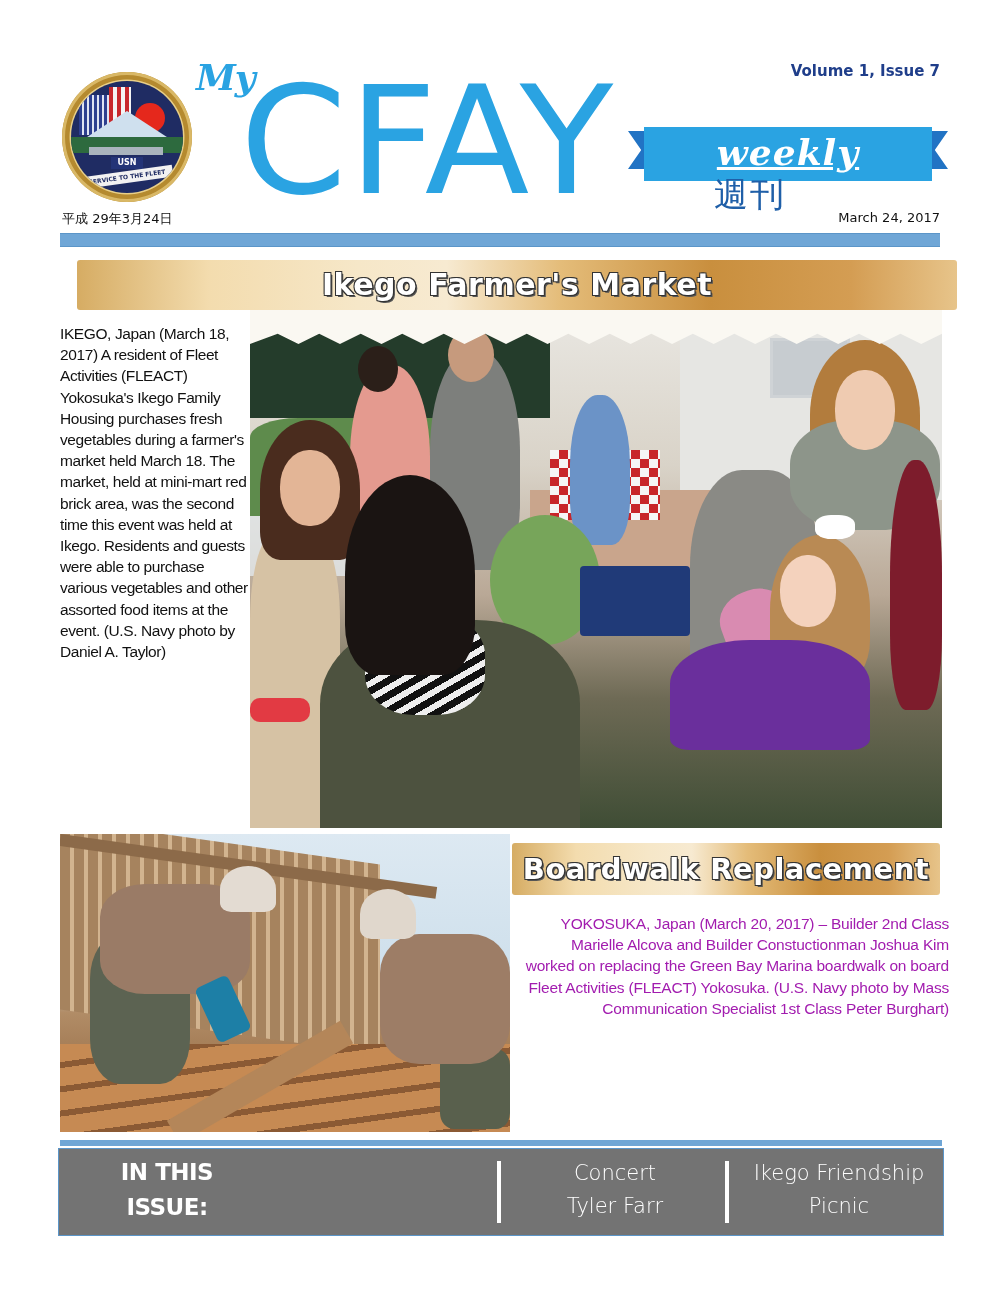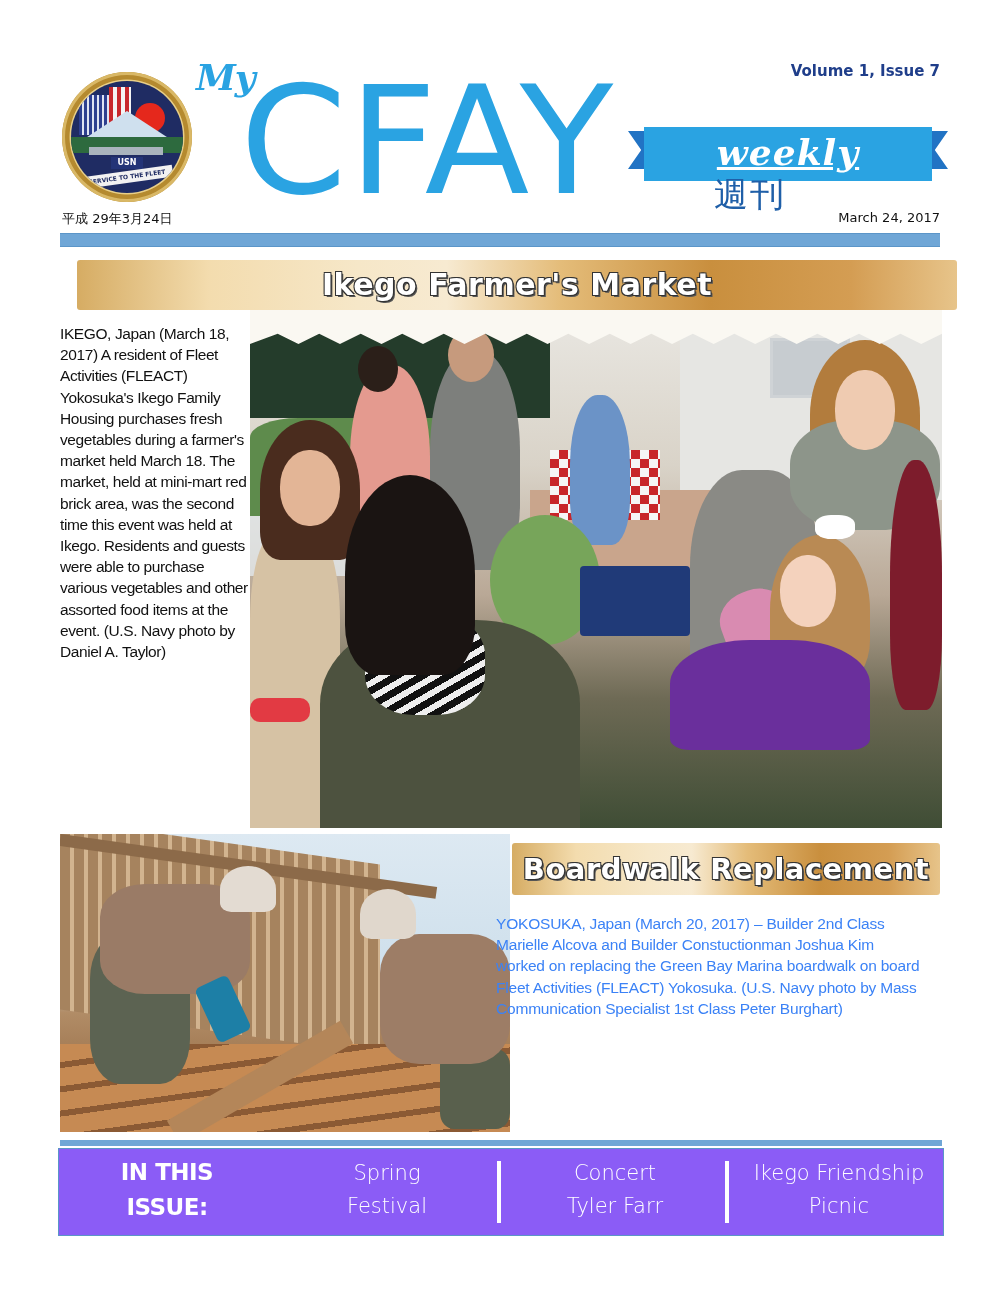--- a/index.html
+++ b/index.html
@@ -122,8 +122,8 @@
   .pb-worker2-hat { left: 300px; top: 55px; width: 56px; height: 50px; background: #e0d7cc; border-radius: 50% 50% 20% 20%; }
   .pb-worker2-legs { left: 380px; top: 215px; width: 70px; height: 80px; background: #59604d; border-radius: 20%; }
 
-  .board-text { position: absolute; left: 496px; top: 913px; width: 430px; font: 15.5px "Liberation Sans", sans-serif;
-    line-height: 21.2px; color: #3b82f6; letter-spacing: -0.2px; }
+  .board-text { position: absolute; left: 519px; top: 913px; width: 430px; font: 15.5px "Liberation Sans", sans-serif;
+    line-height: 21.2px; color: #a21caf; letter-spacing: -0.2px; text-align: right; }
 
   
   .footer-rule { position: absolute; left: 60px; top: 1140px; width: 882px; height: 6px; background: #6fa6d6; }

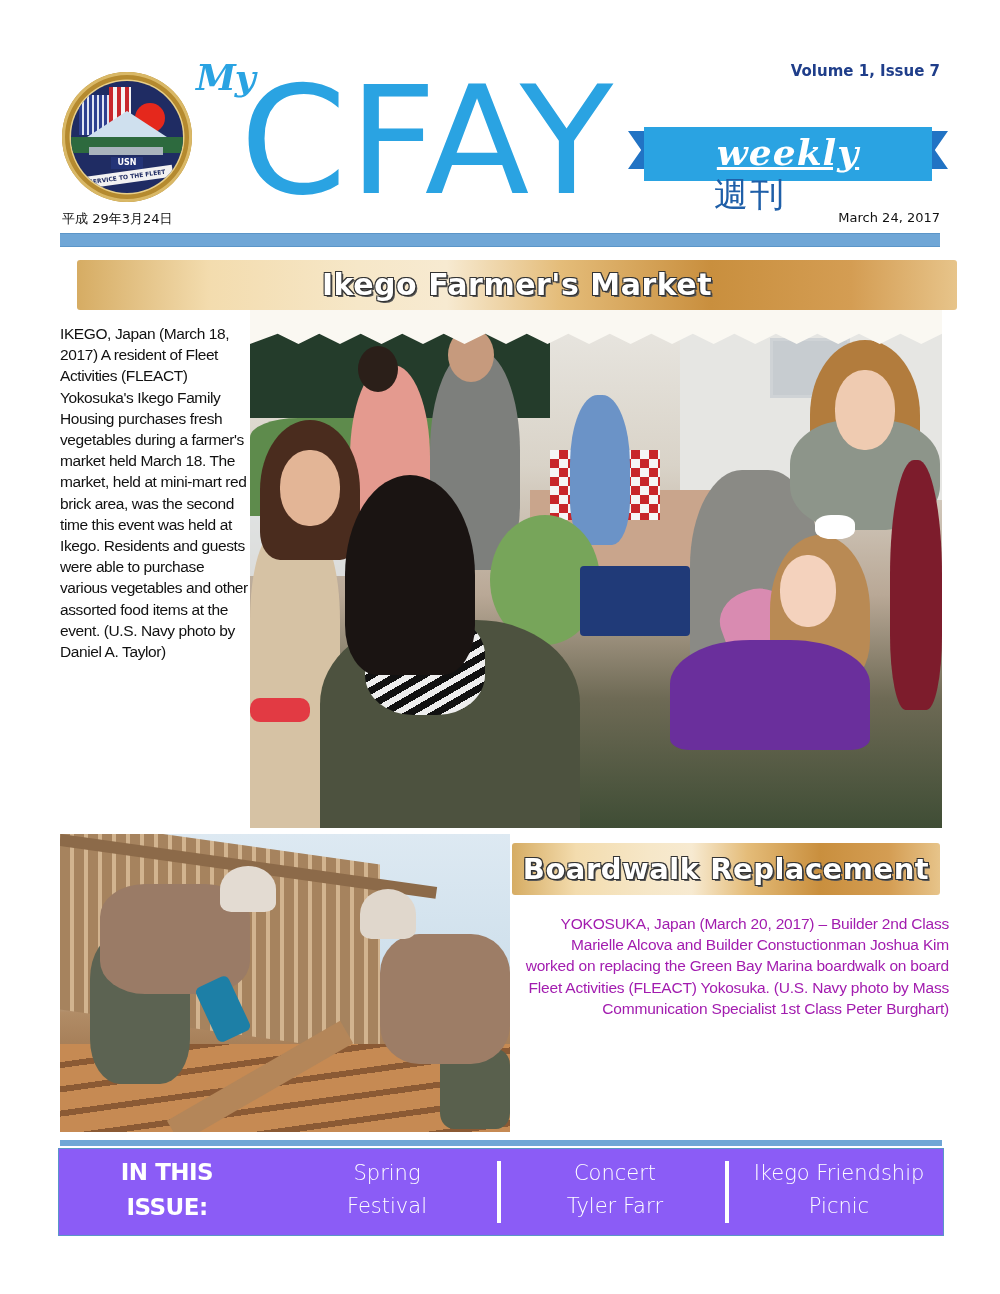--- a/index.html
+++ b/index.html
@@ -127,7 +127,7 @@
 
   
   .footer-rule { position: absolute; left: 60px; top: 1140px; width: 882px; height: 6px; background: #6fa6d6; }
-  .footer-box { position: absolute; left: 58px; top: 1148px; width: 886px; height: 88px; background: #8b5cf6;
+  .footer-box { position: absolute; left: 58px; top: 1148px; width: 886px; height: 88px; background: #737373;
     border: 1px solid #5b95c8; }
   .fb-heading { position: absolute; left: 54px; top: 6px; width: 108px; color: #fff; text-align: center;
     font: bold 23px "DejaVu Sans", sans-serif; line-height: 35px; letter-spacing: -0.5px; }

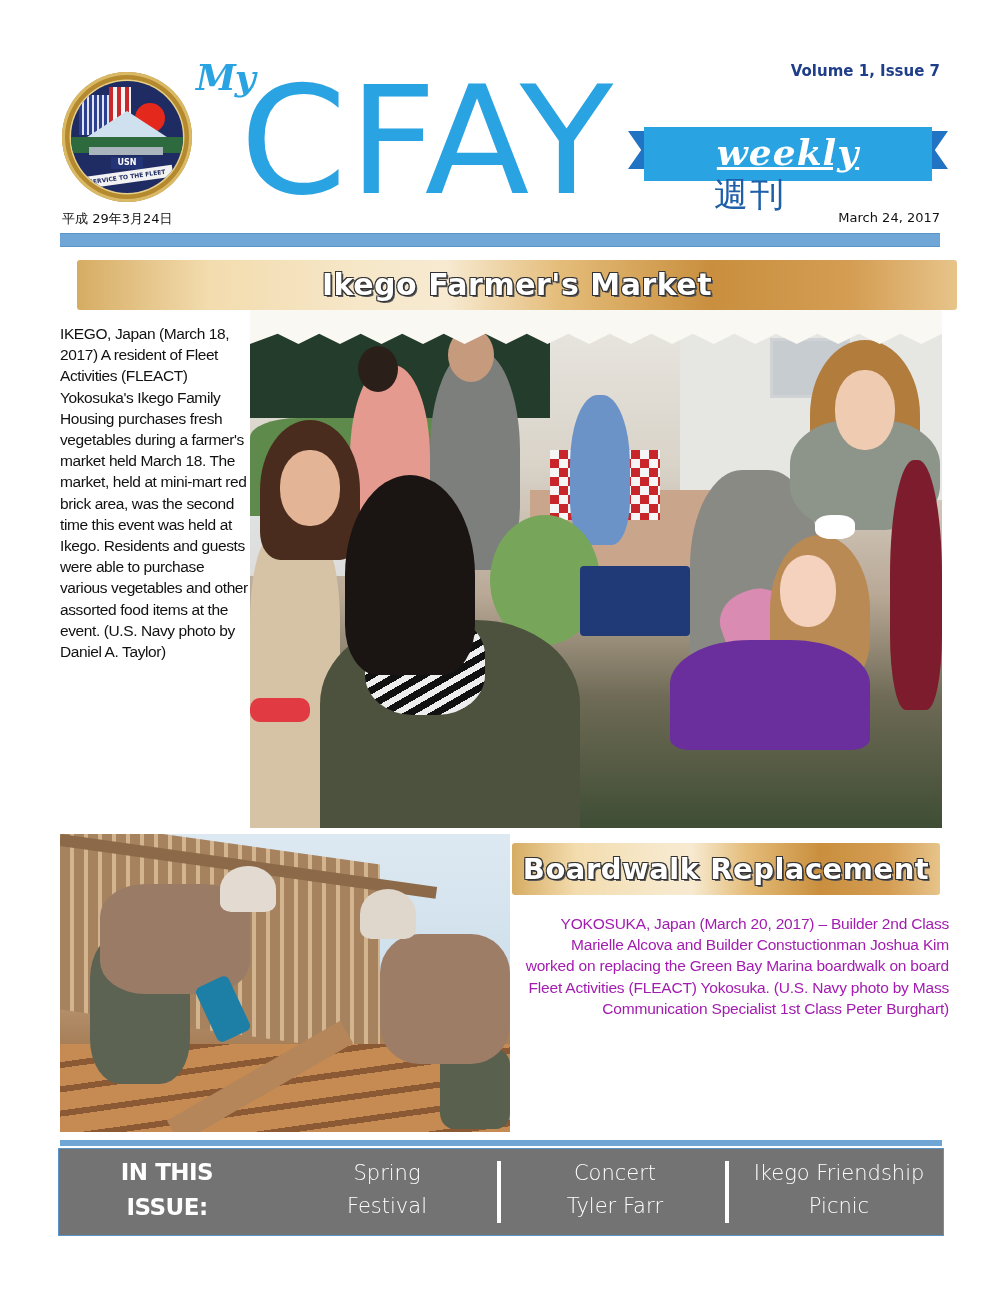--- a/index.html
+++ b/index.html
@@ -240,10 +240,6 @@
     <div>IN THIS</div>
     <div>ISSUE:</div>
   </div>
-  <div class="fb-item fb-item-1">
-    <div>Spring</div>
-    <div>Festival</div>
-  </div>
   <div class="fb-divider fb-div-1"></div>
   <div class="fb-item fb-item-2">
     <div>Concert</div>

